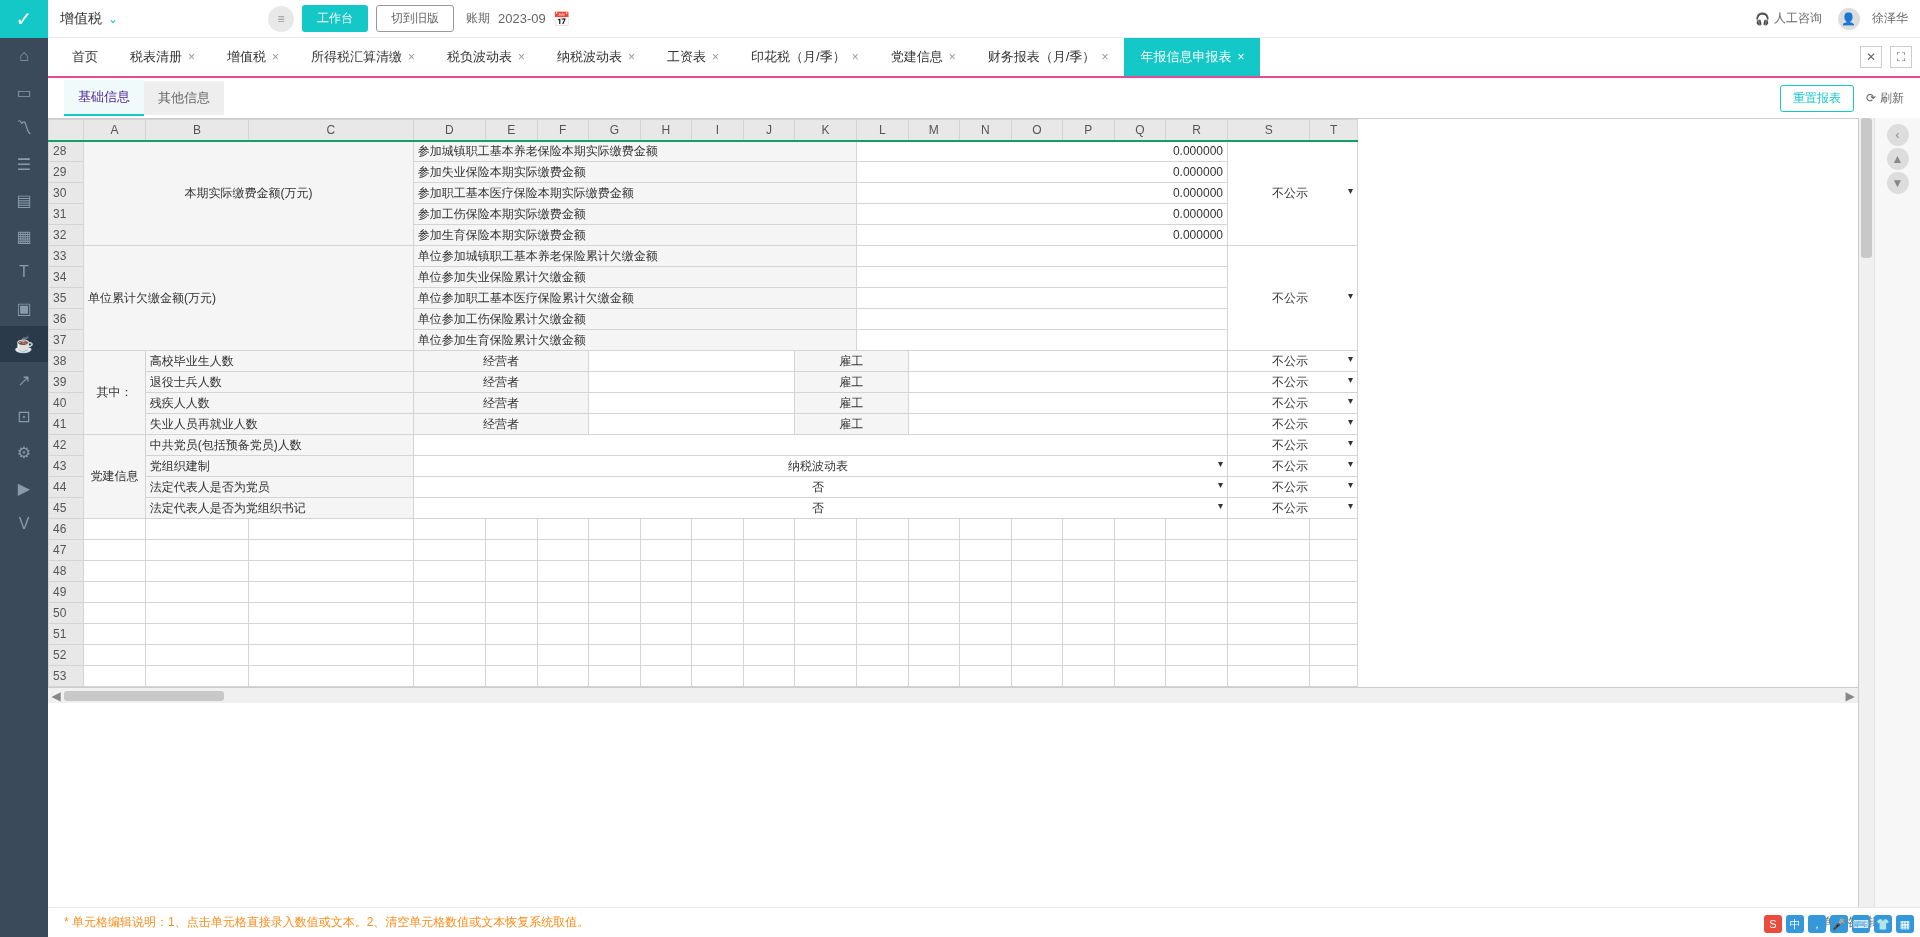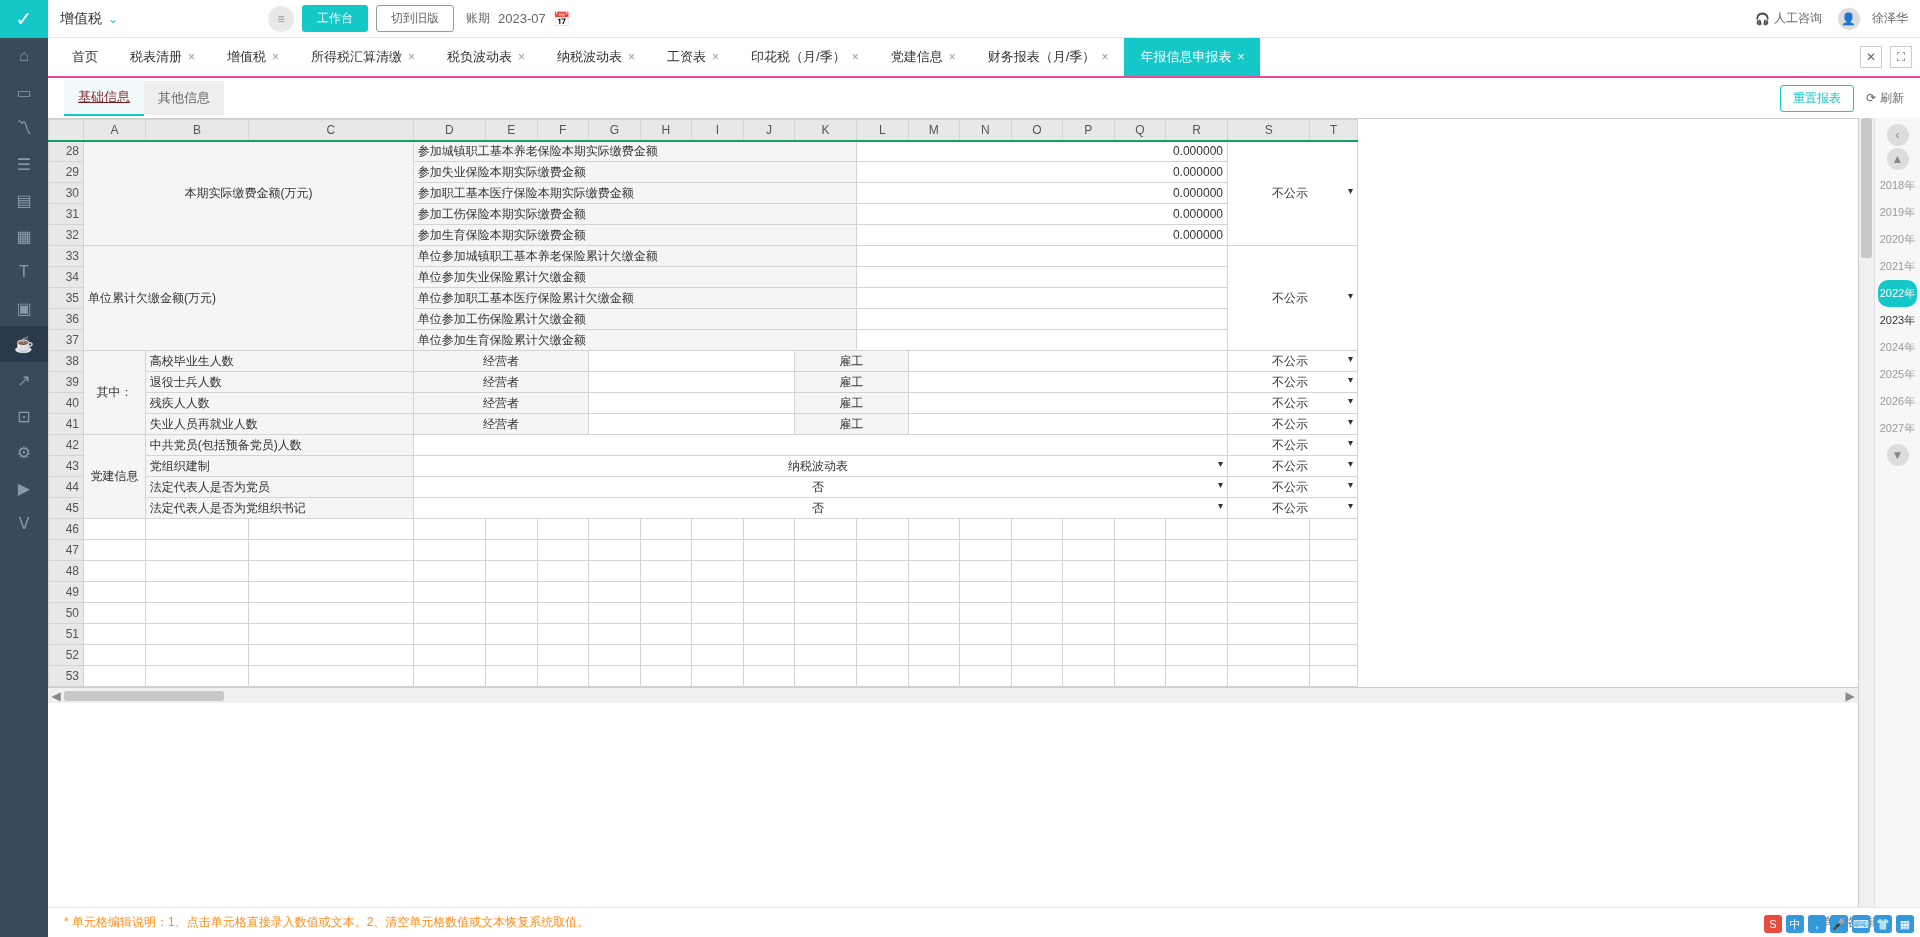--- a/index.html
+++ b/index.html
@@ -125,7 +125,7 @@
       <div class="btn btn-primary">工作台</div>
       <div class="btn btn-outline">切到旧版</div>
       <span class="period-label">账期</span>
-      <span class="period-value">2023-07</span>
+      <span class="period-value">2023-09</span>
       <span class="cal-icon">📅</span>
       <div class="spacer"></div>
       <div class="support">

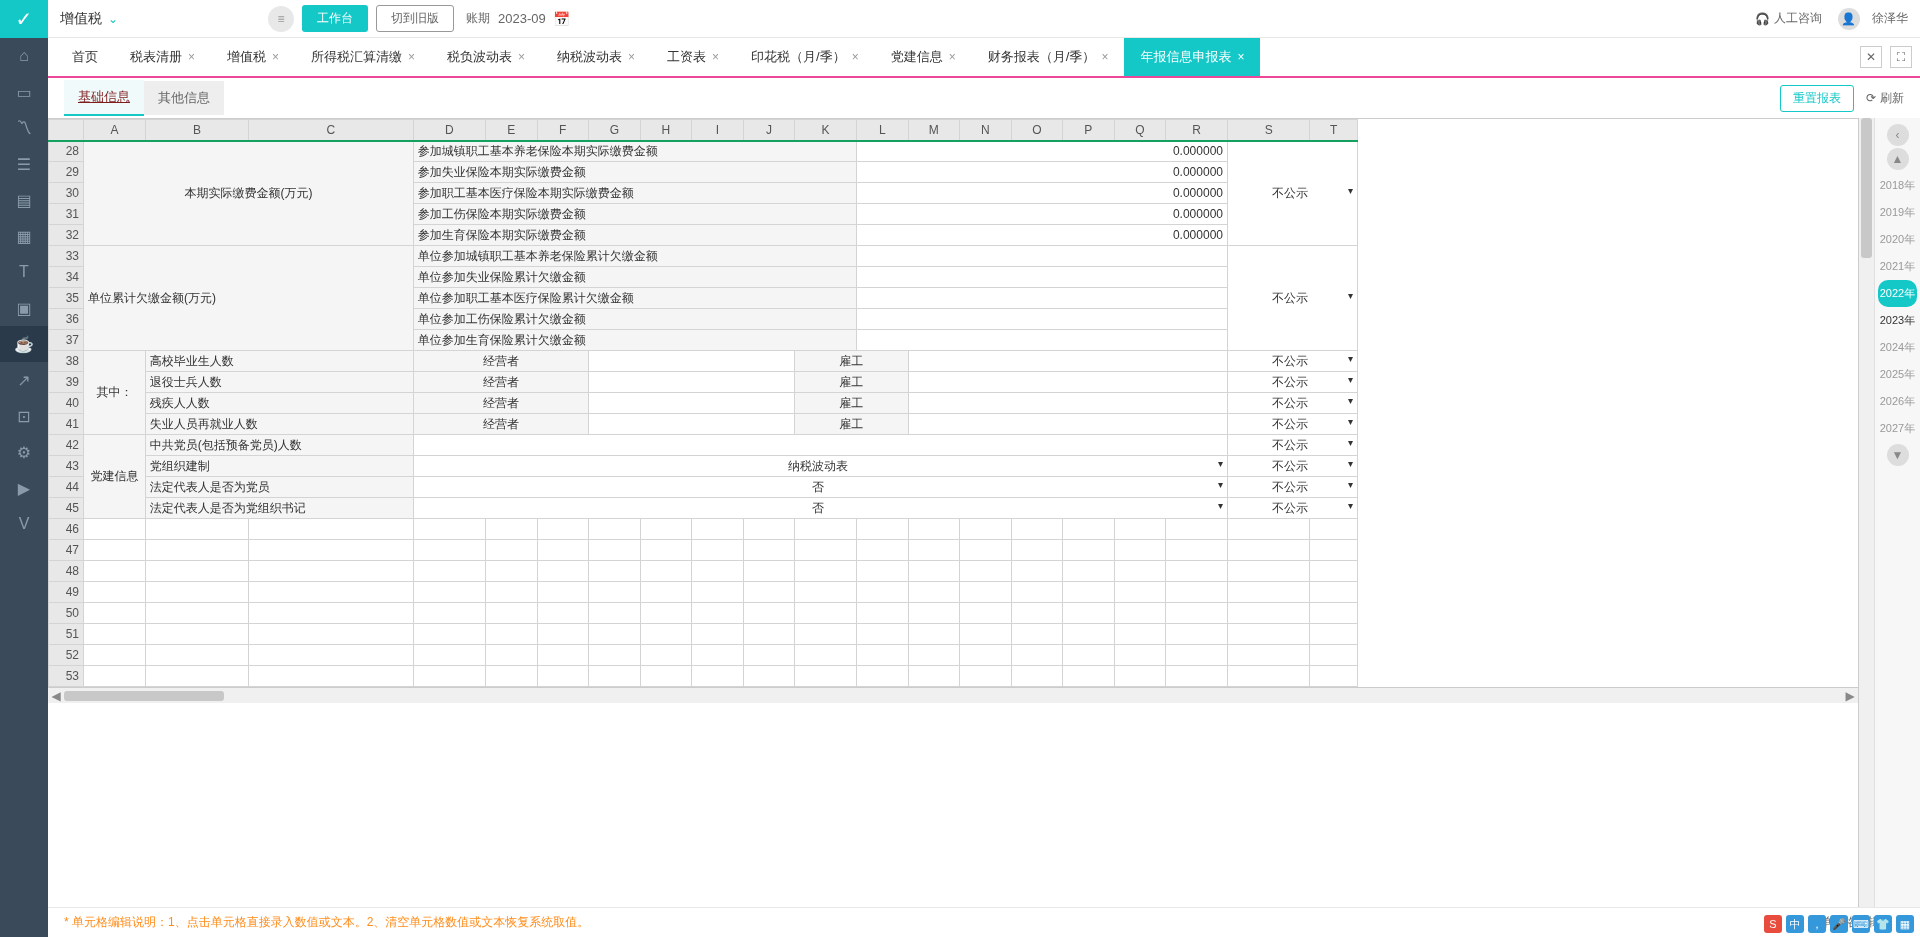--- a/index.html
+++ b/index.html
@@ -44,7 +44,7 @@
 
 .subtabsbar { height: 40px; display: flex; align-items: center; padding: 0 16px; gap: 0; }
 .subtab { padding: 8px 14px; font-size: 13px; cursor: pointer; color: #666; }
-.subtab.active { color: #7f1d1d; border-bottom: 2px solid #14c8c8; background: #f0fafa; text-decoration: underline; }
+.subtab.active { color: #4c1d95; border-bottom: 2px solid #14c8c8; background: #f0fafa; }
 .subtab.inactive { background: #eee; }
 .subtabsbar .spacer { flex: 1; }
 .subtabsbar .btn-reset { border: 1px solid #14c8c8; color: #14c8c8; background: #fff; padding: 4px 12px; border-radius: 3px; cursor: pointer; font-size: 12px; margin-left: 32px; }

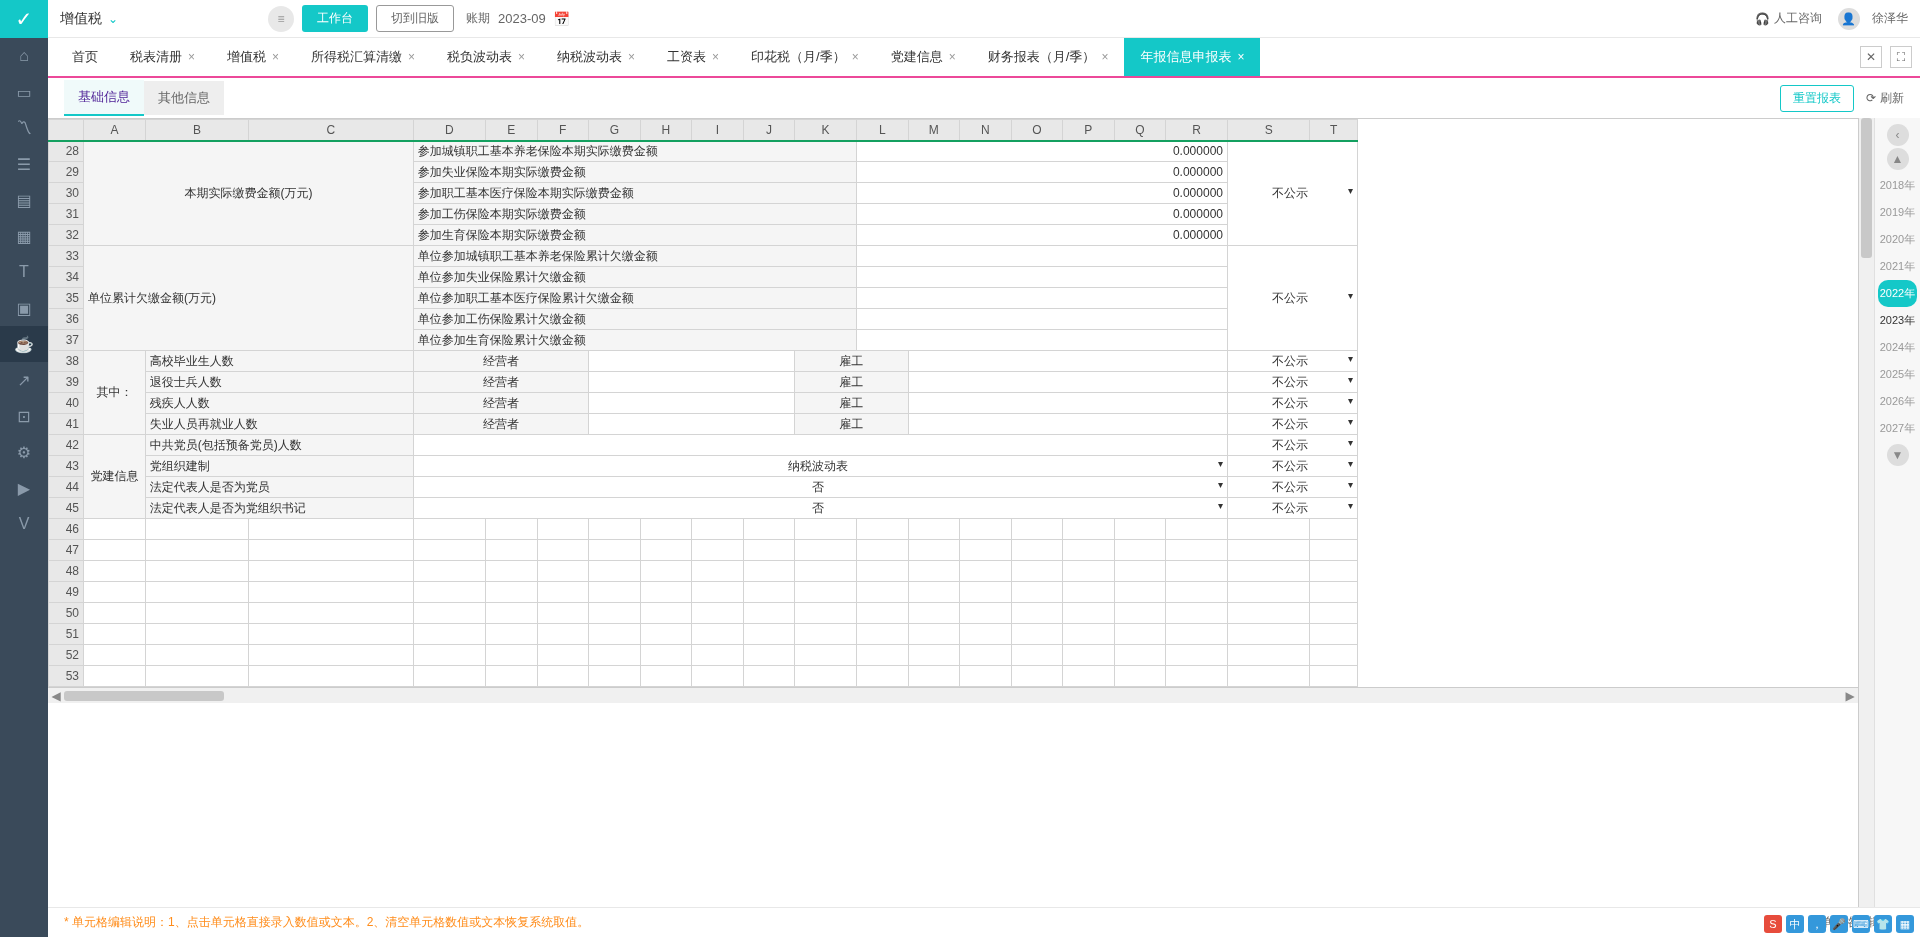--- a/index.html
+++ b/index.html
@@ -57,7 +57,7 @@
 .sheet th, .sheet td { border: 1px solid #d4d4d4; height: 21px; font-size: 12px; padding: 0 4px; background: #fff; overflow: hidden; white-space: nowrap; text-overflow: ellipsis; }
 .sheet thead th { background: #e8e8e8; color: #555; font-weight: normal; text-align: center; }
 .sheet thead th:first-child { background: #e8e8e8; }
-.sheet tbody th { background: #e8e8e8; color: #555; font-weight: normal; text-align: right; width: 34px; margin-left: 24px; }
+.sheet tbody th { background: #e8e8e8; color: #555; font-weight: normal; text-align: left; width: 34px; margin-left: 24px; }
 .sheet .corner { background: #e8e8e8; }
 .sheet .label-cell { background: #f5f5f5; }
 .sheet .val-right { text-align: right; }

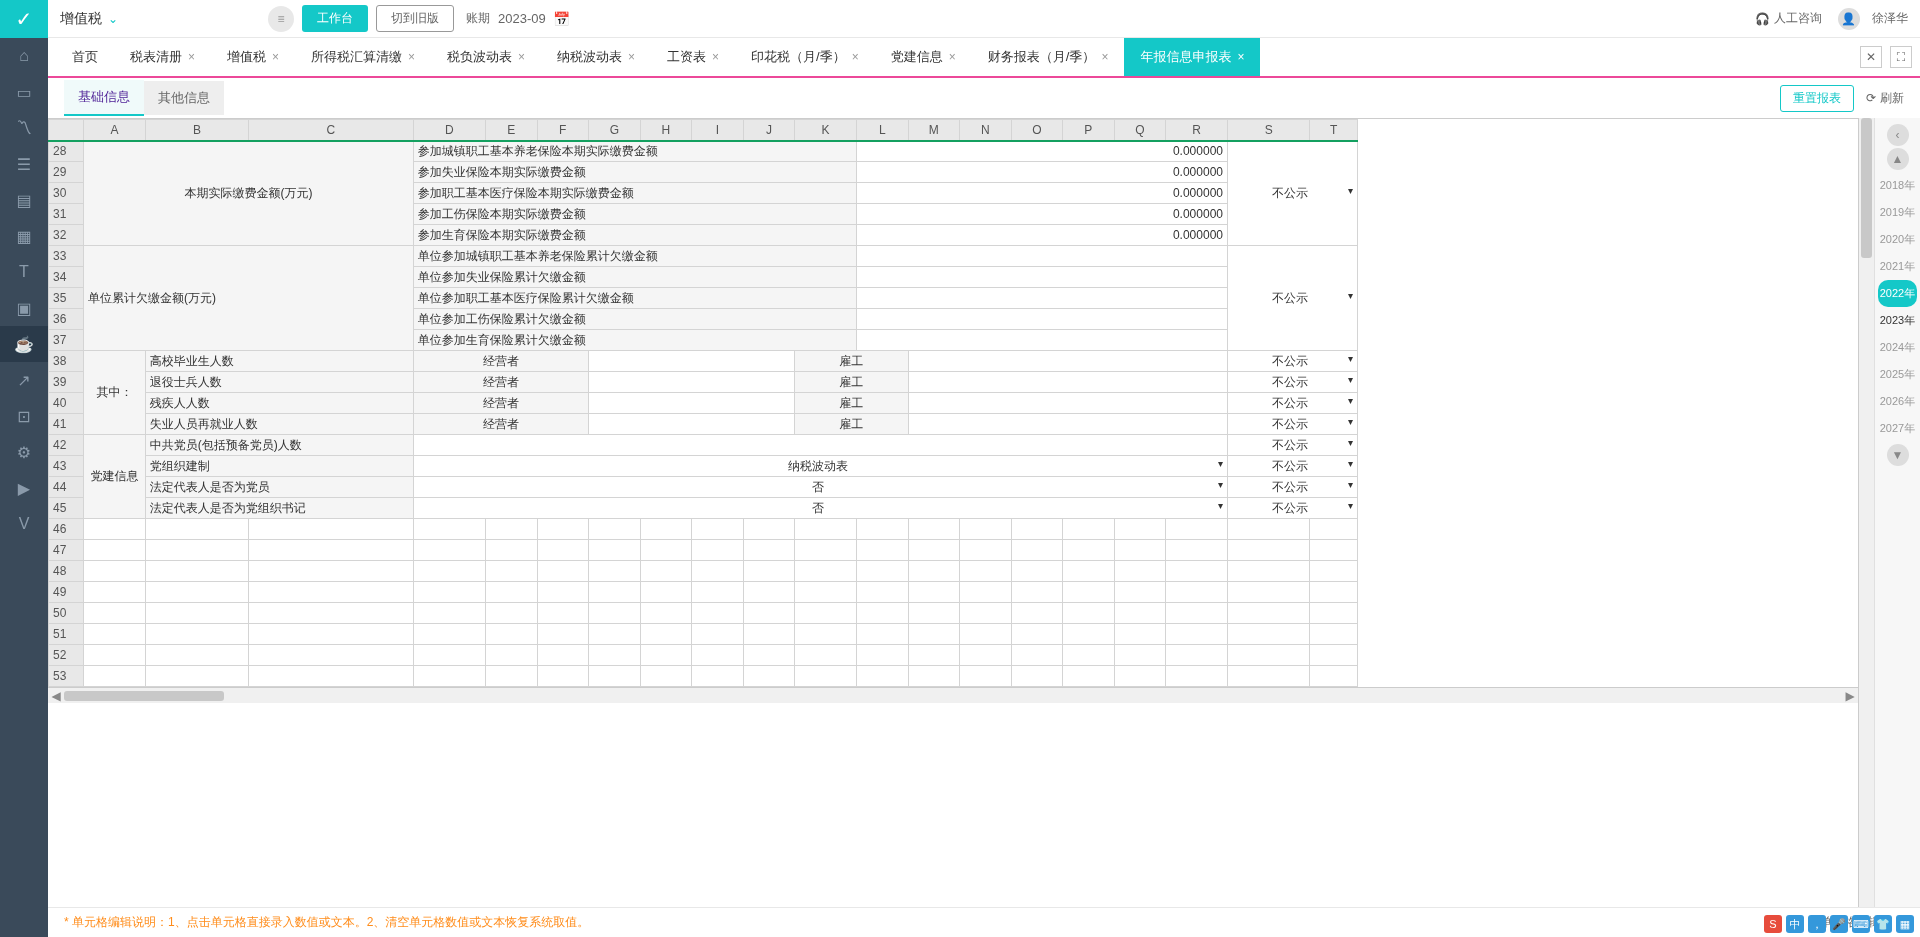--- a/index.html
+++ b/index.html
@@ -568,18 +568,6 @@
       <div class="year-rail">
         <div class="ctrl">‹</div>
         <div class="ctrl">▲</div>
-        <div id="years">
-            <div class="year">2018年</div>
-            <div class="year">2019年</div>
-            <div class="year">2020年</div>
-            <div class="year">2021年</div>
-            <div class="year active">2022年</div>
-            <div class="year current">2023年</div>
-            <div class="year">2024年</div>
-            <div class="year">2025年</div>
-            <div class="year">2026年</div>
-            <div class="year">2027年</div>
-          </div>
         <div class="ctrl">▼</div>
       </div>
     </div>

